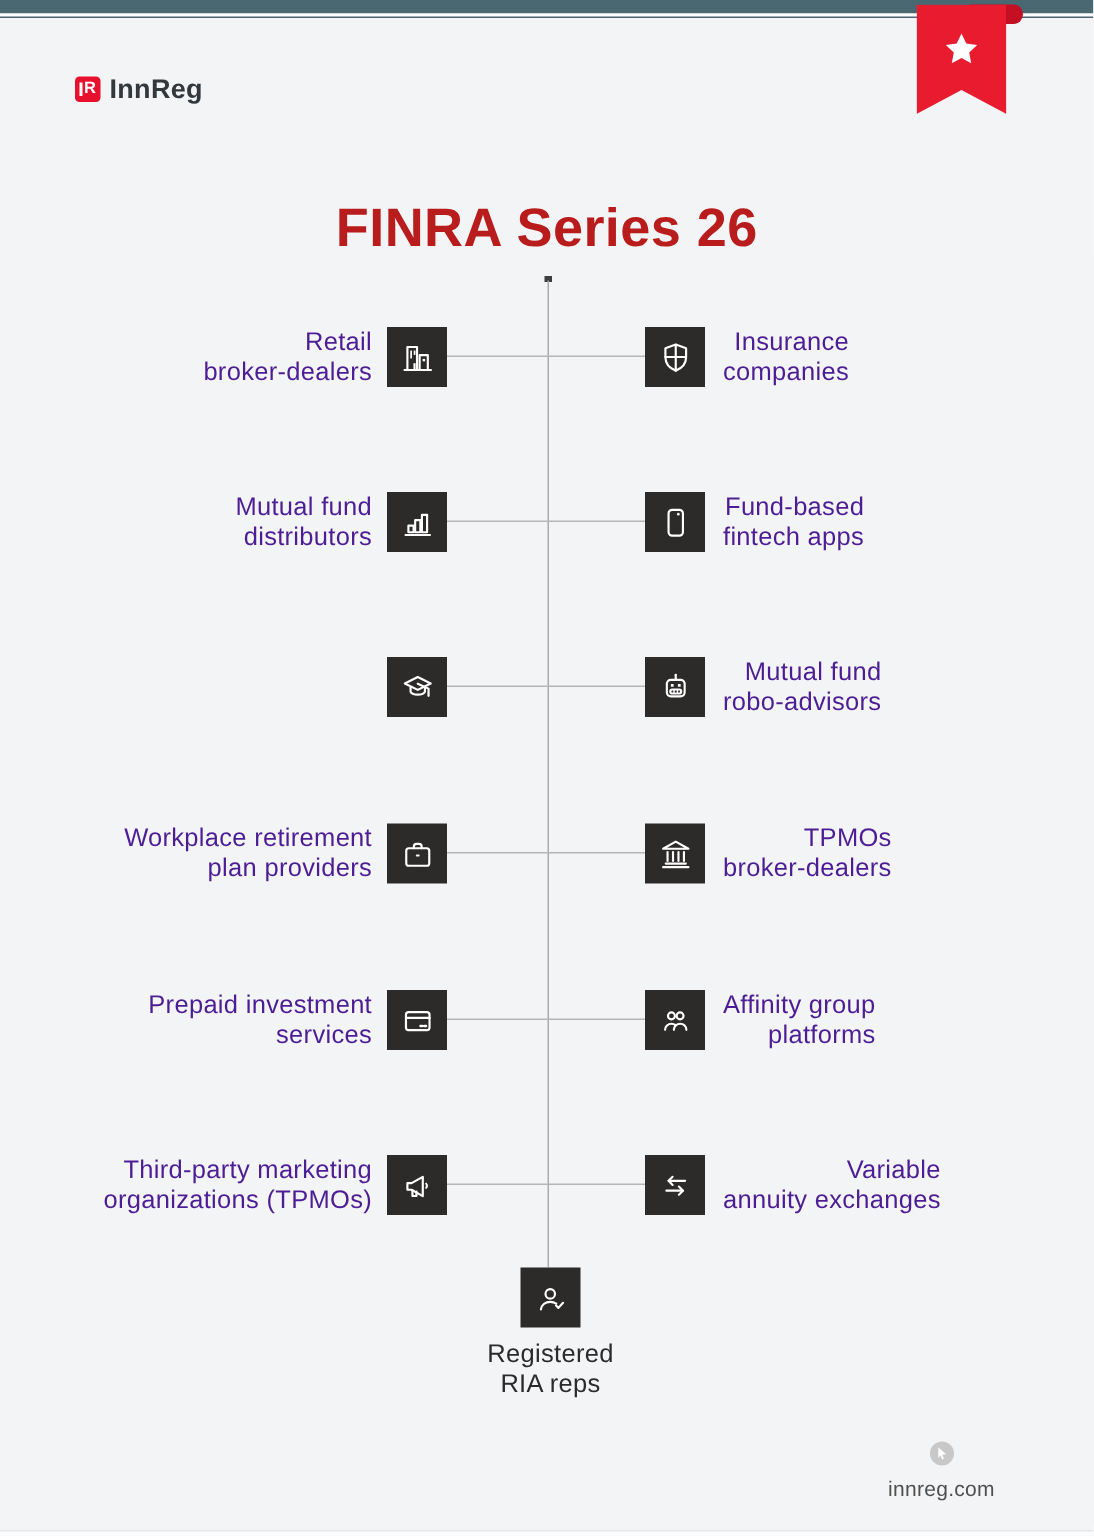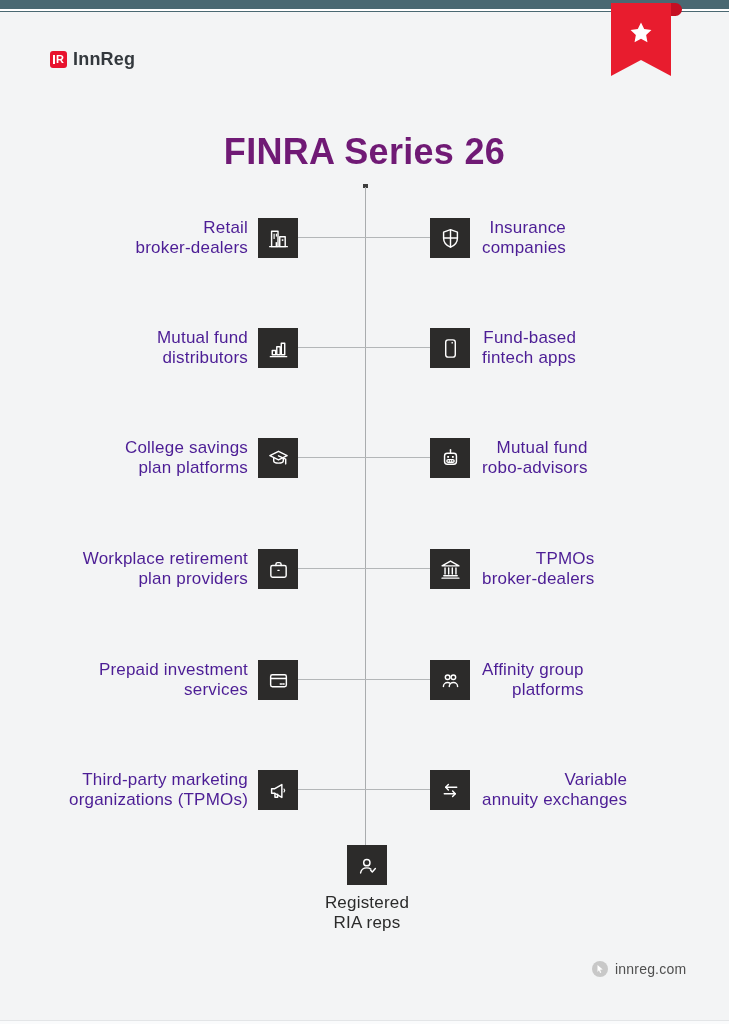--- a/index.html
+++ b/index.html
@@ -24,7 +24,7 @@
   .bookmark .ribbon svg{margin-top:17px;}
 
   .title{position:absolute;top:107px;left:0;width:729px;text-align:center;
-    font-size:36px;font-weight:bold;color:#701a75;letter-spacing:0.3px;}
+    font-size:36px;font-weight:bold;color:#b91c1c;letter-spacing:0.3px;}
 
   .vline{position:absolute;left:365px;top:187px;width:1px;height:658px;background:#a9acae;}
   .vline-dot{position:absolute;left:363px;top:184px;width:5px;height:4px;background:#3d3d3d;}

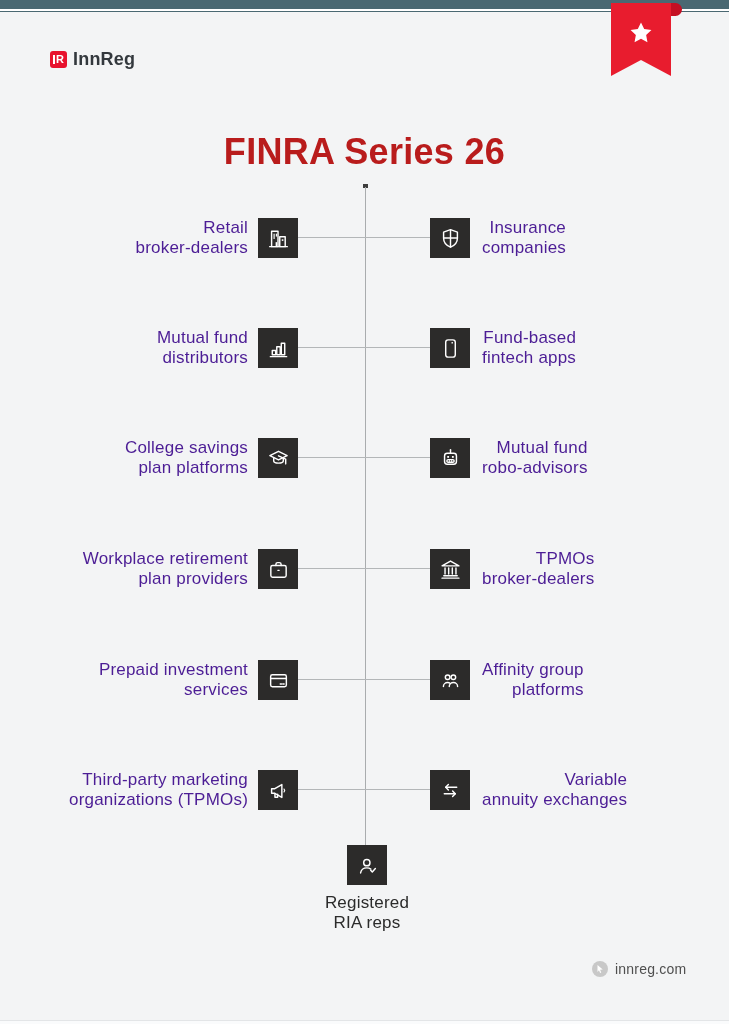--- a/index.html
+++ b/index.html
@@ -133,8 +133,6 @@
 
   <div class="row" style="top:438px">
     <div class="hline"></div>
-    <div class="label l">College savings
-plan platforms</div>
     <div class="iconbox l">
       <svg class="glyph" width="23" height="23" viewBox="0 0 24 24">
         <path d="M12 4.5L21 9l-9 4.5L3 9z"></path>

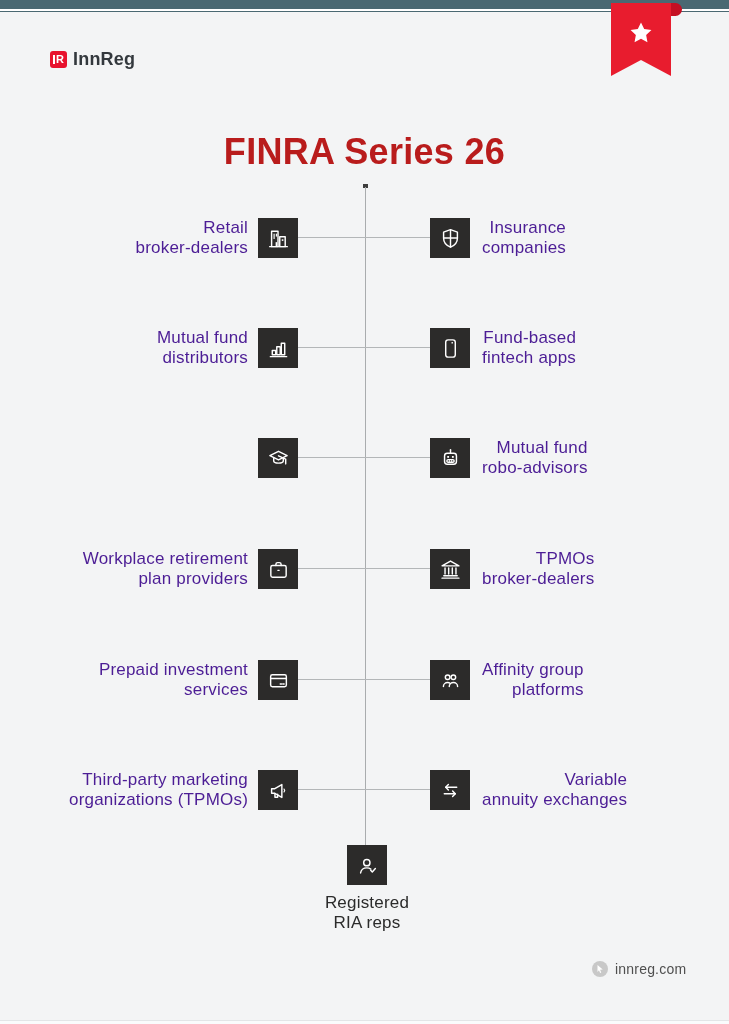--- a/index.html
+++ b/index.html
@@ -45,7 +45,7 @@
   .bottom-label{position:absolute;left:267px;top:893px;width:200px;text-align:center;
     font-size:17px;line-height:20px;color:#2b2b2b;white-space:pre-line;letter-spacing:0.2px;}
 
-  .footer{position:absolute;left:592px;top:961px;display:flex;align-items:flex-start;gap:7px;}
+  .footer{position:absolute;left:592px;top:961px;display:flex;align-items:center;gap:7px;flex-direction:column;}
   .footer-circle{width:16px;height:16px;border-radius:50%;background:#c8c8c8;
     display:flex;align-items:center;justify-content:center;}
   .footer-text{font-size:14px;color:#4f4f4f;letter-spacing:0.2px;}

